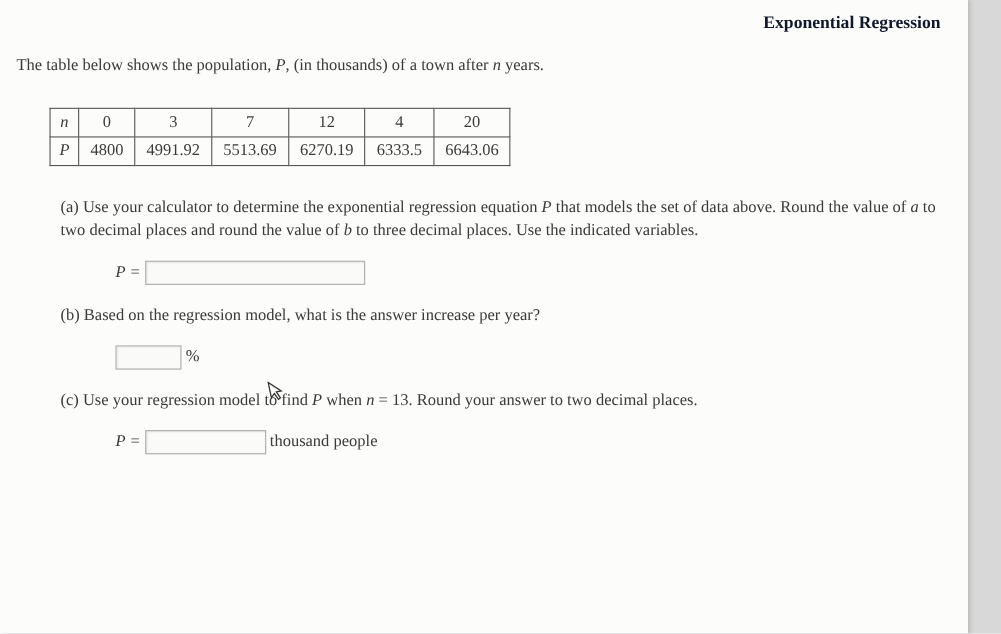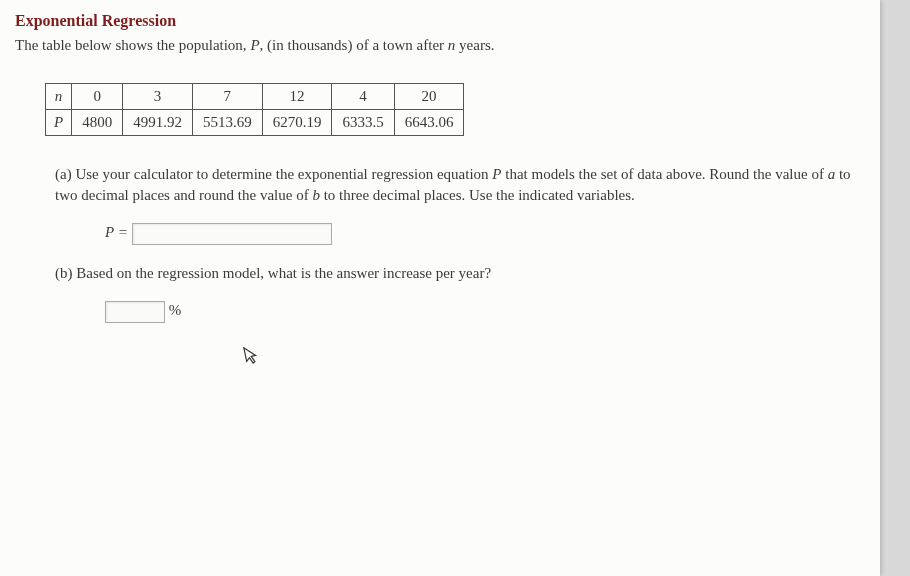--- a/index.html
+++ b/index.html
@@ -26,11 +26,11 @@
       box-shadow: 2px 0 4px rgba(0,0,0,0.15);
     }
     .title {
-      text-align: left;
+      text-align: right;
       font-weight: bold;
       font-size: 16px;
-      margin-bottom: 3px;
-      color: #7f1d1d;
+      margin-bottom: 18px;
+      color: #0f172a;
     }
     .intro {
       margin-bottom: 27px;

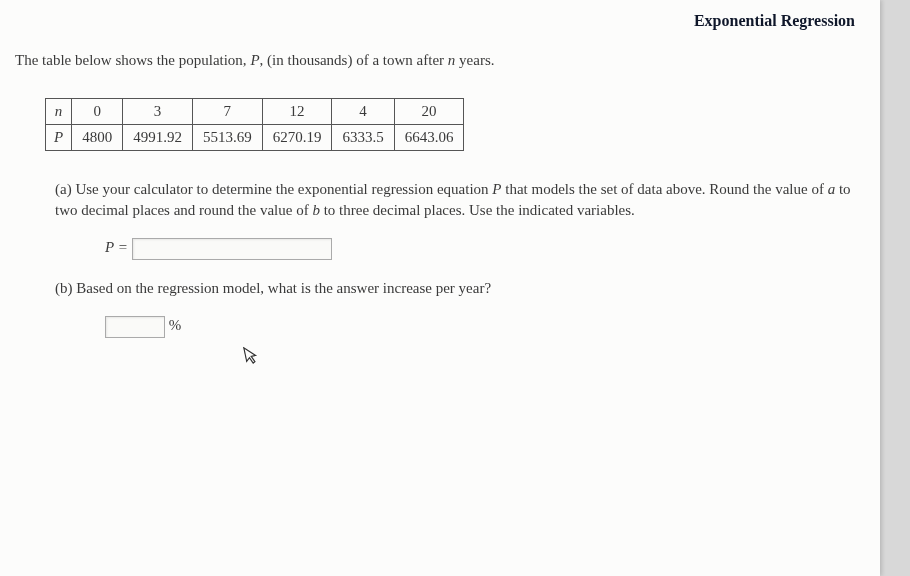--- a/index.html
+++ b/index.html
@@ -143,6 +143,16 @@
     </div>
   </div>
 
+  <div class="part">
+    <p>
+      <span>(c) Use your regression model to find </span><span class="mvar">P</span><span> when </span><span class="mvar">n</span><span> = 13. Round your answer to two decimal places.</span>
+    </p>
+    <div class="indent">
+      <span class="mvar">P = </span>
+      <input class="answer w-med" type="text" style="">
+      <span> thousand people</span>
+    </div>
+  </div>
 
   <div class="part">
   </div>

